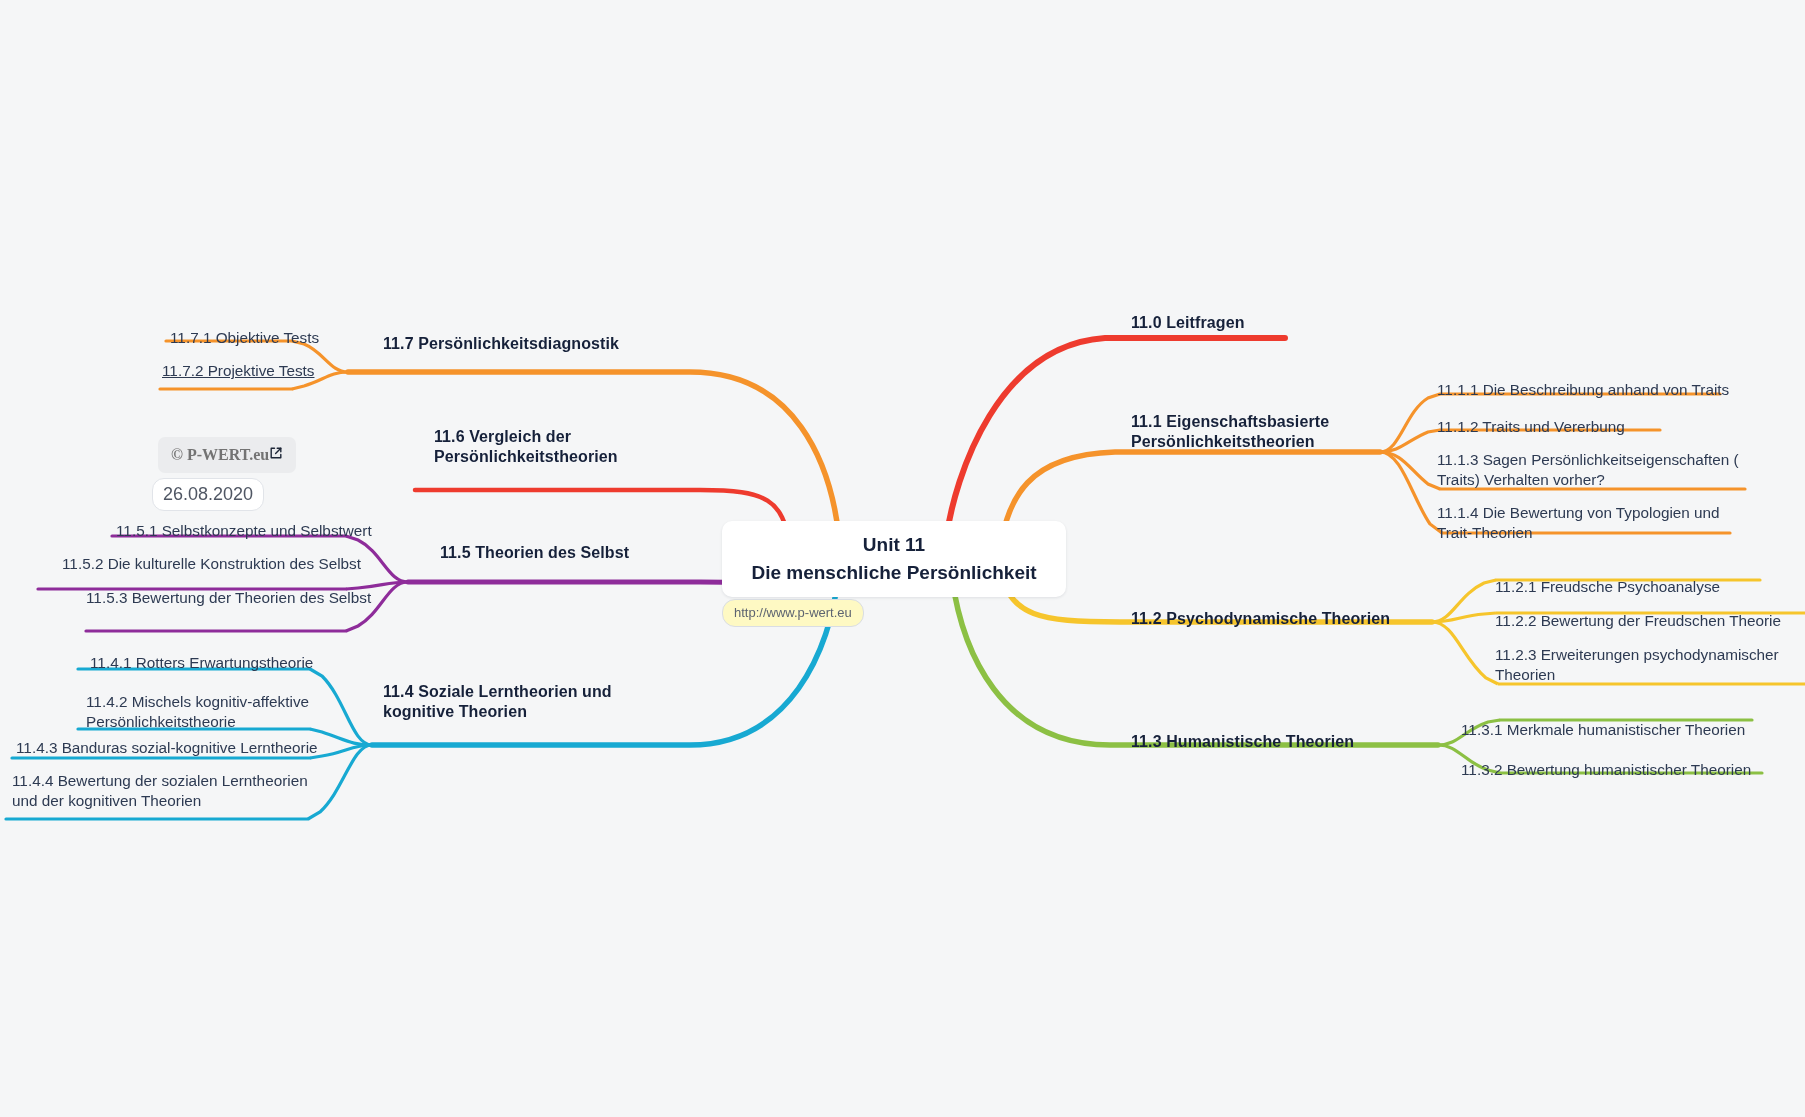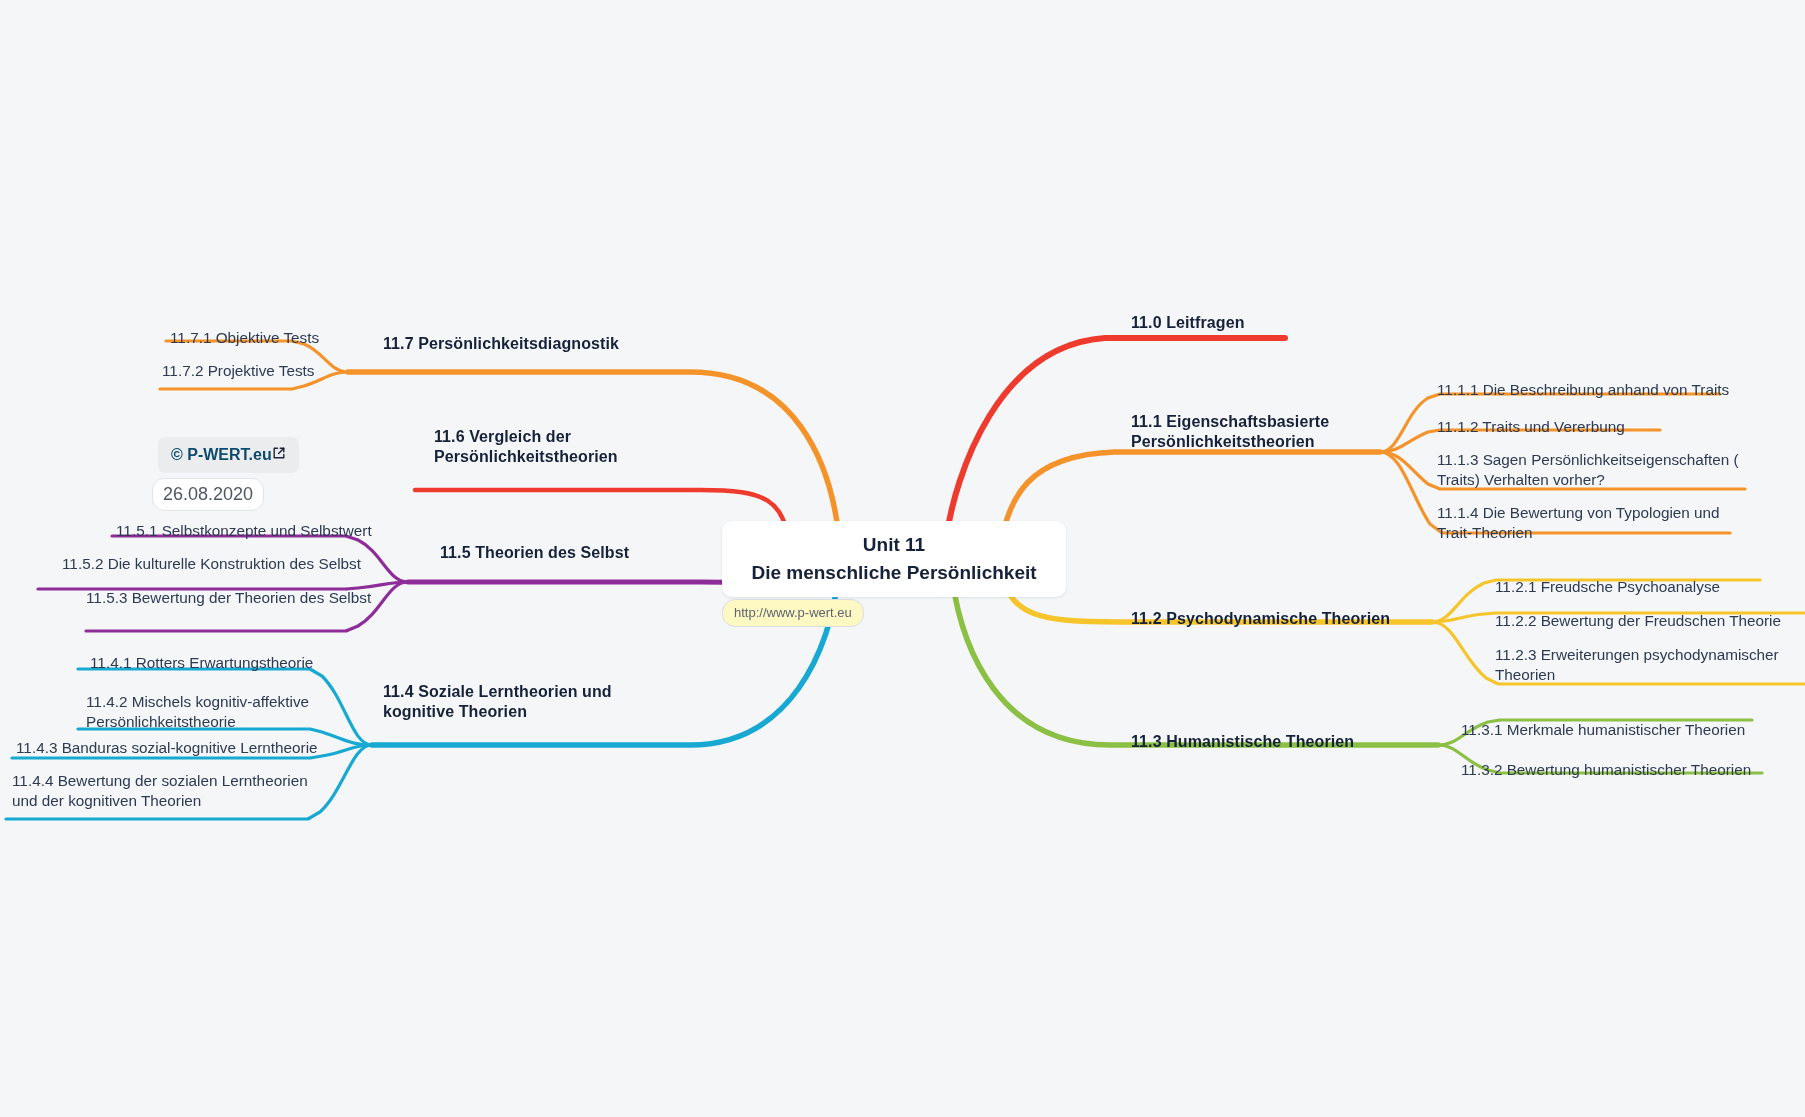--- a/index.html
+++ b/index.html
@@ -228,7 +228,7 @@
 kognitive Theorien</div>
 
   <div class="node leaf" style="left:170px; top:328px; width:260px;">11.7.1 Objektive Tests</div>
-  <div class="node leaf" style="left:162px; top:361px; width:260px;">11.7.2 Projektive Tests</div>
+  <div class="node leaf" style="left:162px; top:361px; width:260px;text-decoration:underline;">11.7.2 Projektive Tests</div>
 
   <div class="node leaf" style="left:116px; top:521px; width:280px;">11.5.1 Selbstkonzepte und Selbstwert</div>
   <div class="node leaf" style="left:62px; top:554px; width:310px;">11.5.2 Die kulturelle Konstruktion des Selbst</div>

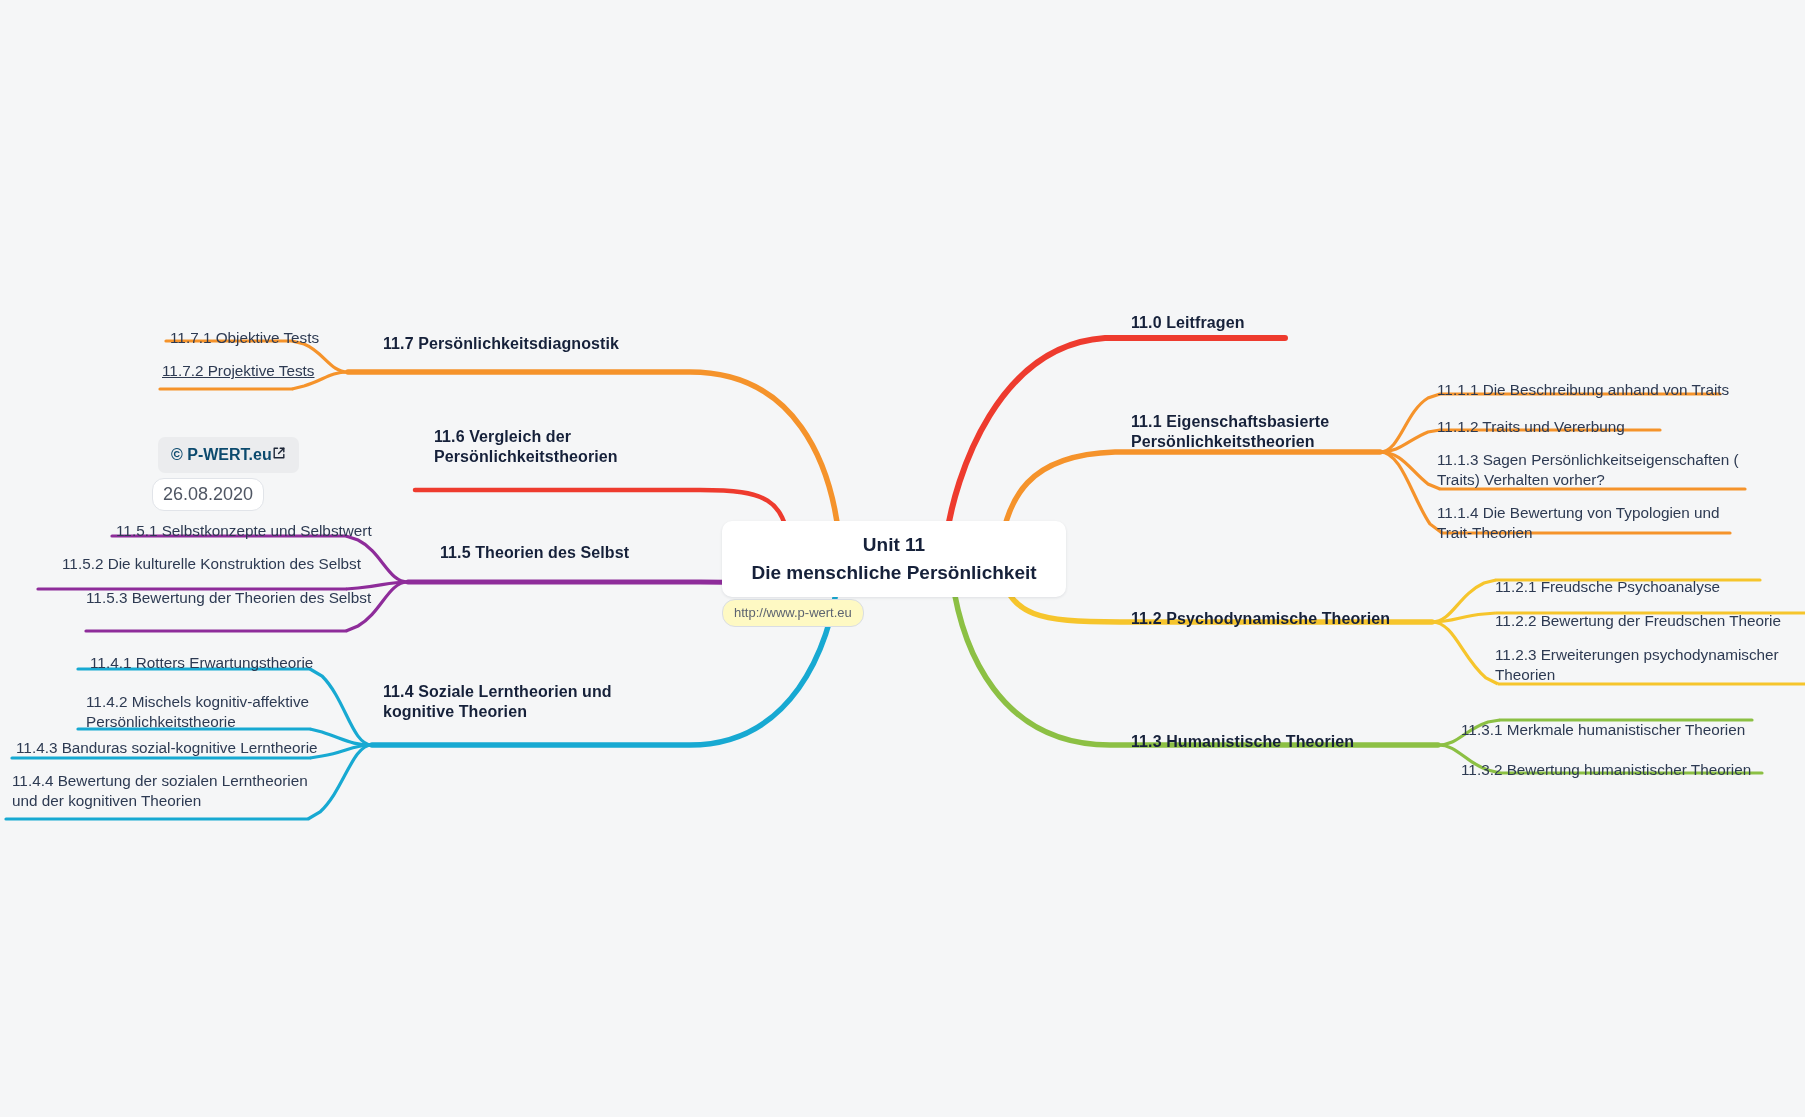--- a/index.html
+++ b/index.html
@@ -91,10 +91,11 @@
     padding: 9px 13px;
     display: flex;
     align-items: center;
-    color: #0c4a6e;
+    color: #737373;
     font-weight: bold;
     font-size: 16px;
     white-space: nowrap;
+    font-family: Liberation Serif, serif;
   }
   .badge .ext { display: block; }
   .datechip {

